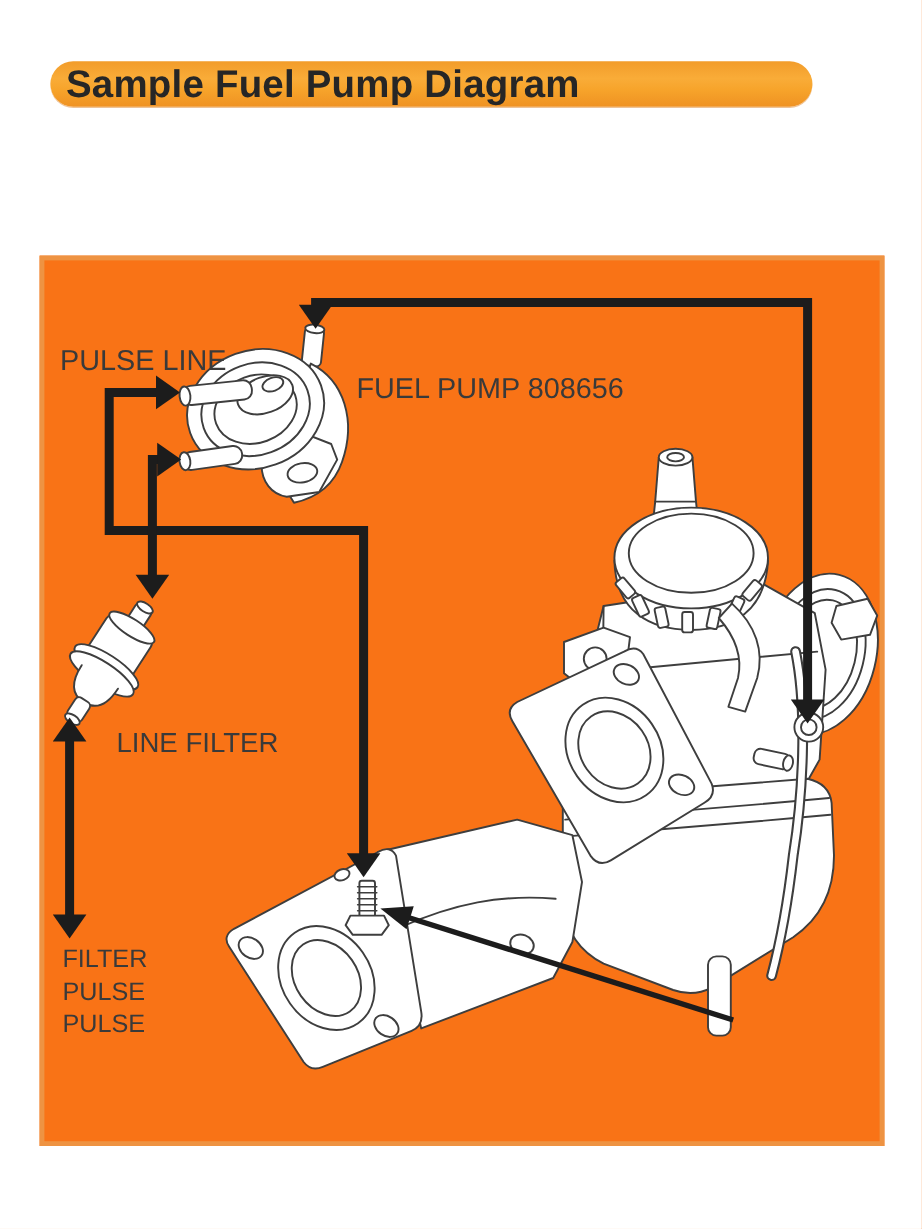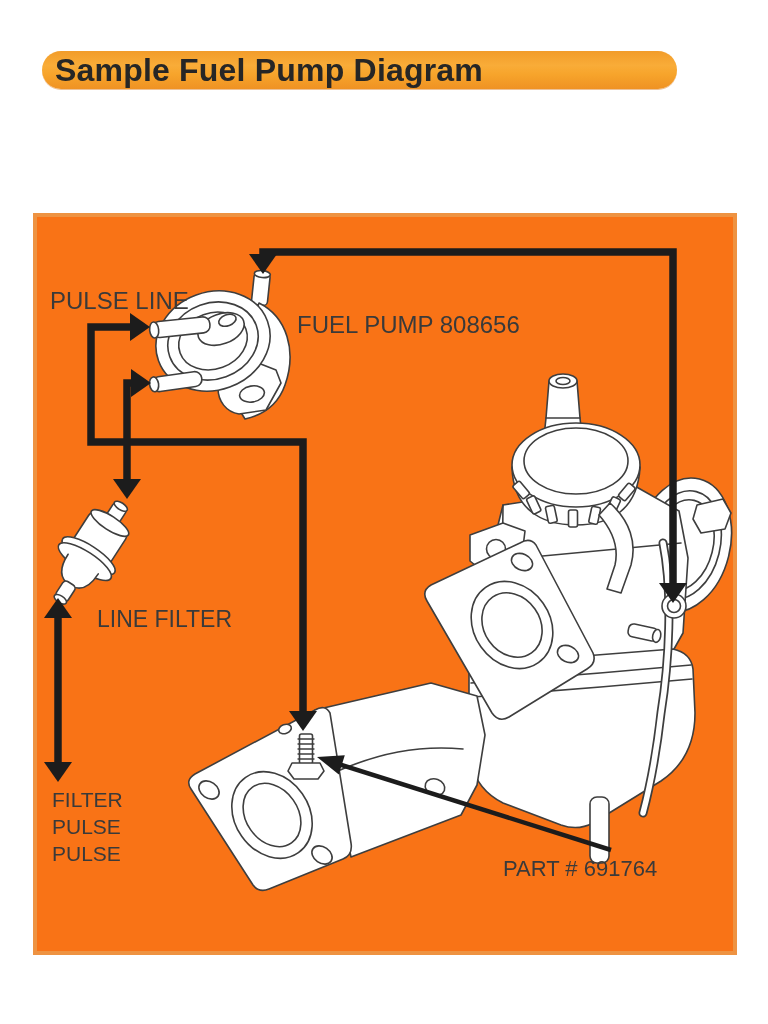--- a/index.html
+++ b/index.html
@@ -249,7 +249,6 @@
   </div>
 
   <div class="lbl lbl-pulse-fitting">
-    <div>PART # 691764</div>
   </div>
 
 </div>

